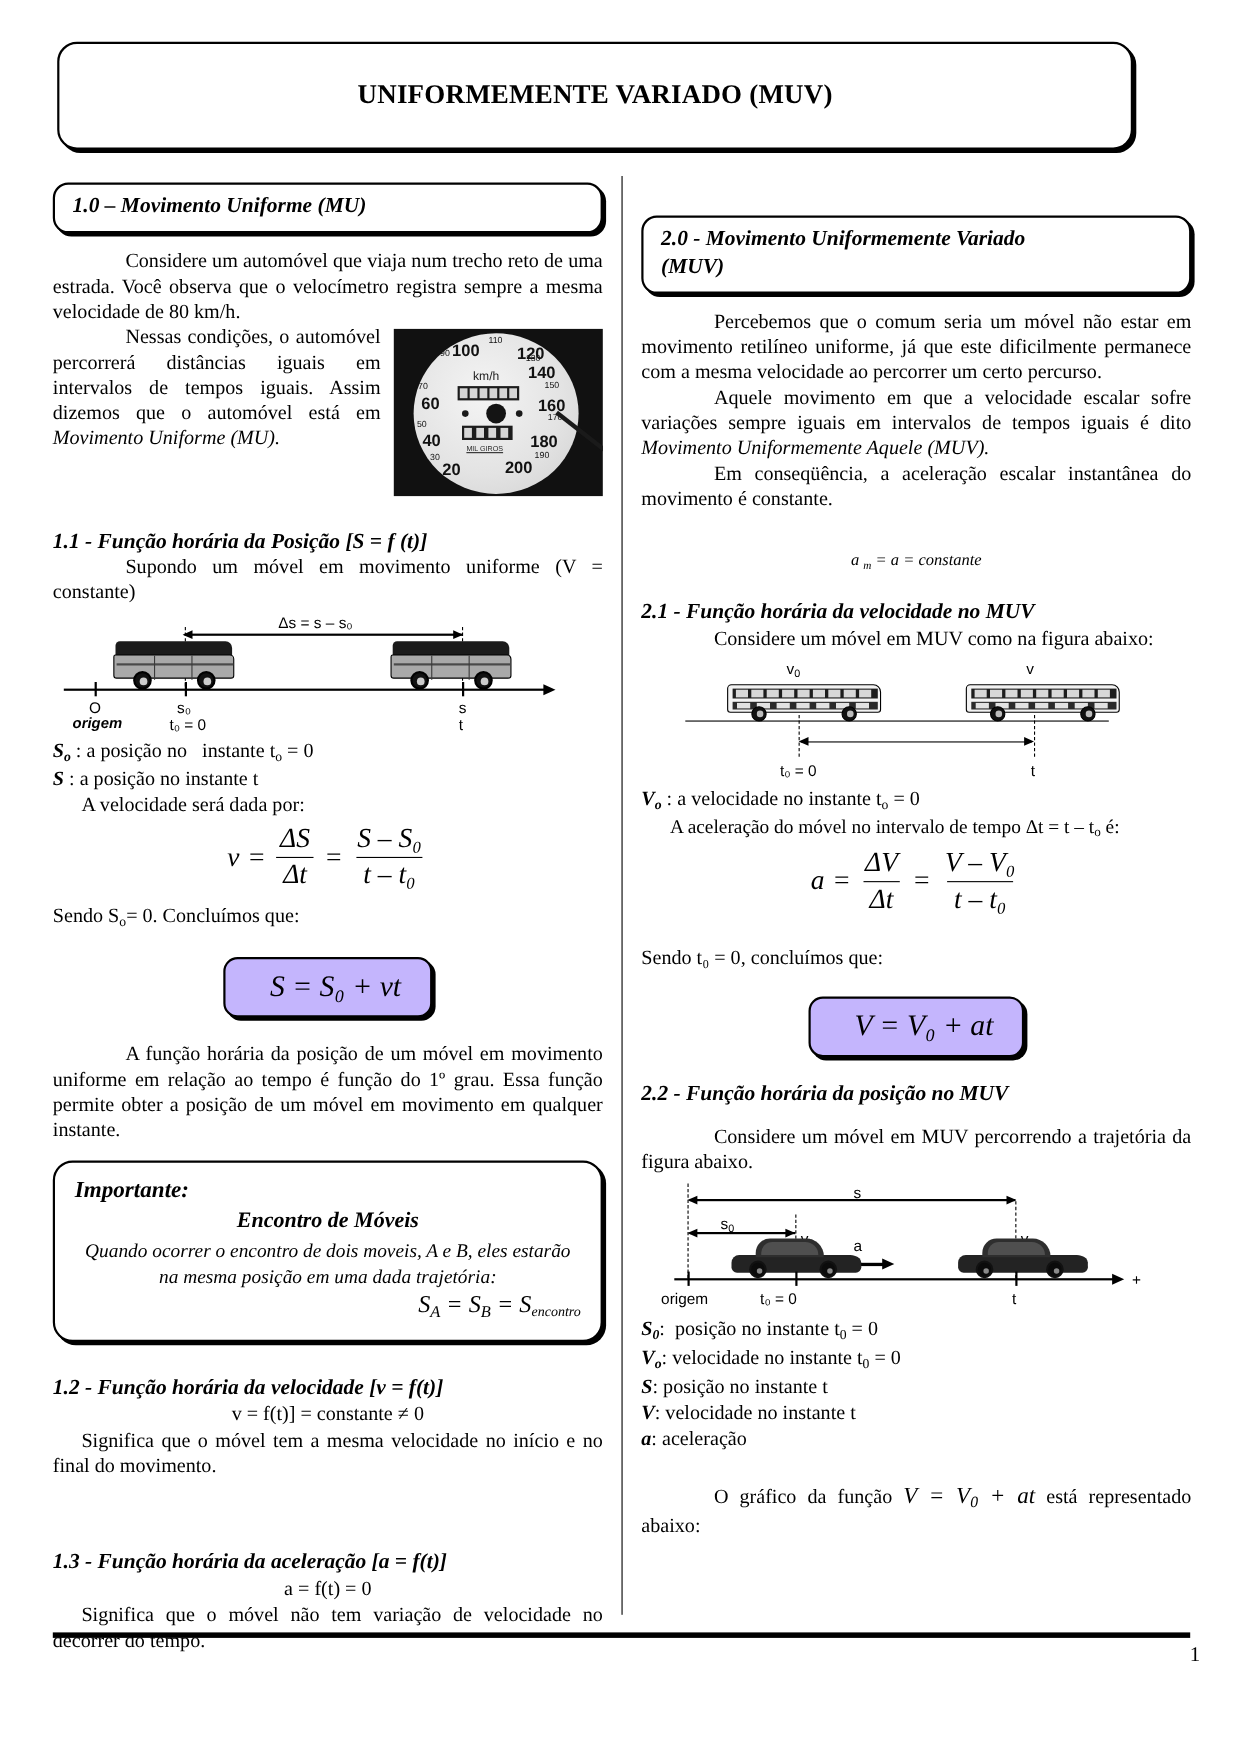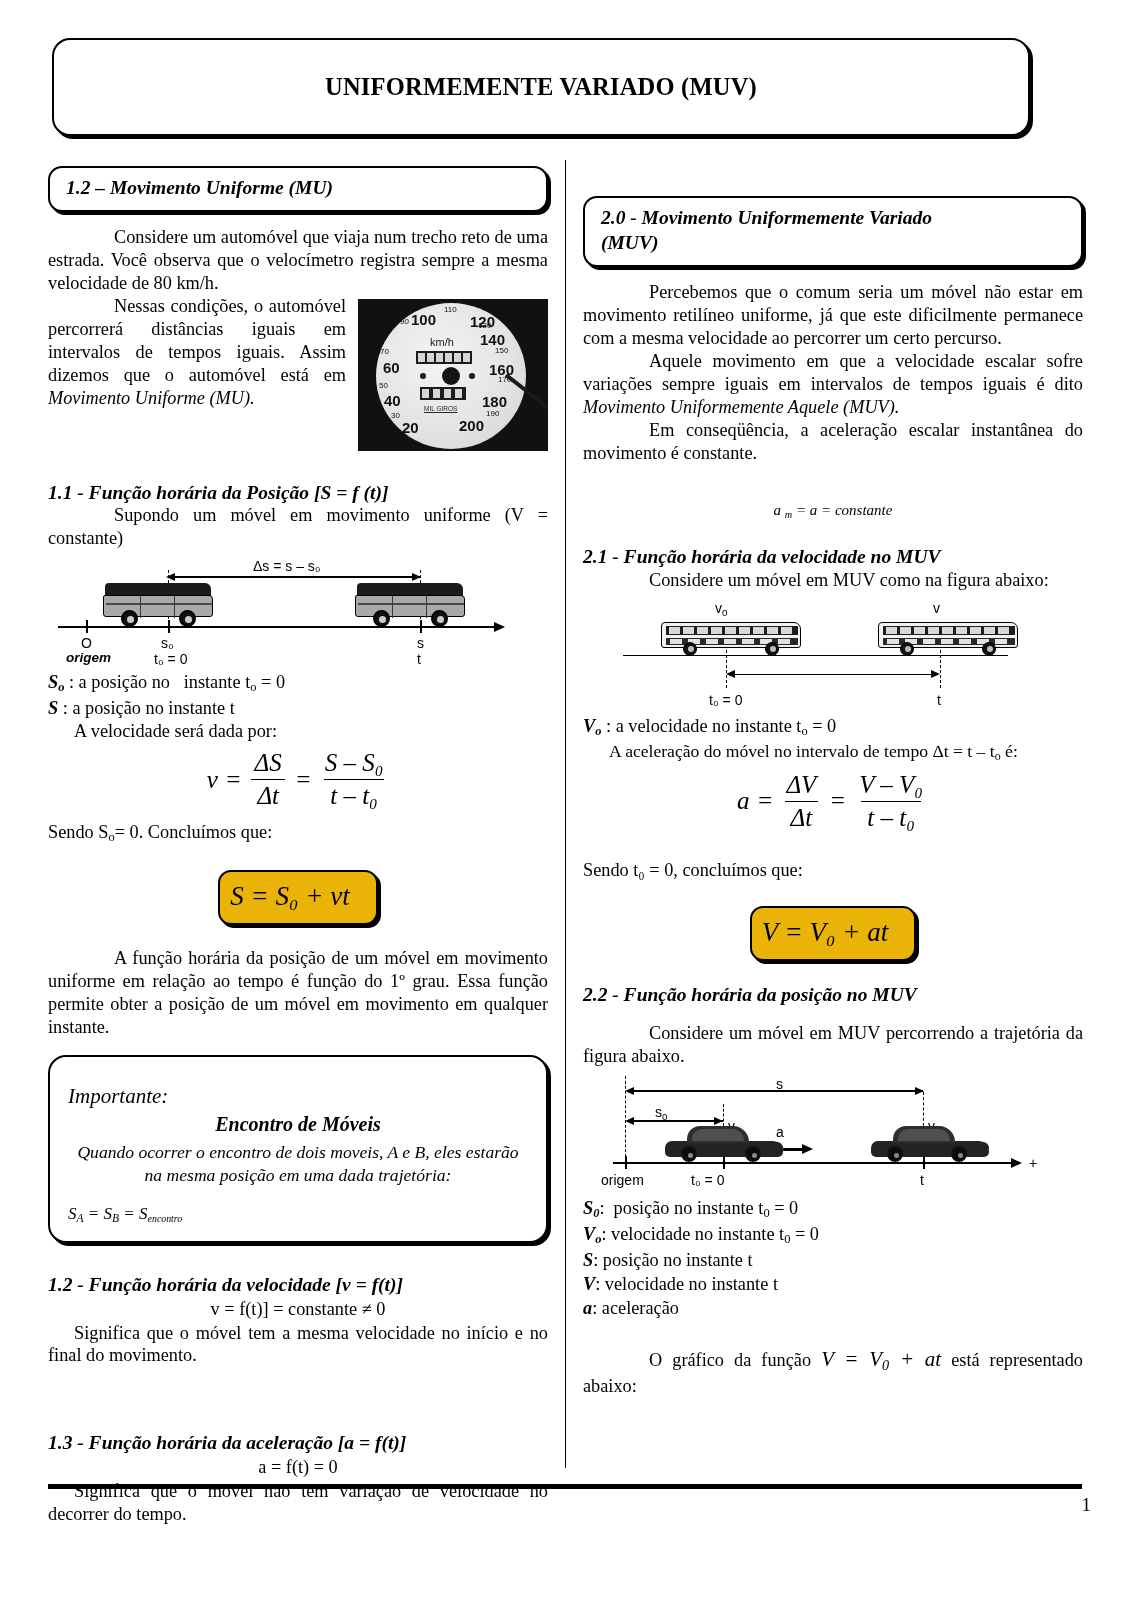--- a/index.html
+++ b/index.html
@@ -404,7 +404,7 @@
   <div class="col col-left">
 
     <div class="rbox sec-pill">
-      <div class="label">1.2 – Movimento  Uniforme (MU)</div>
+      <div class="label">1.0 – Movimento  Uniforme (MU)</div>
     </div>
 
     <div style="height:10px"></div>

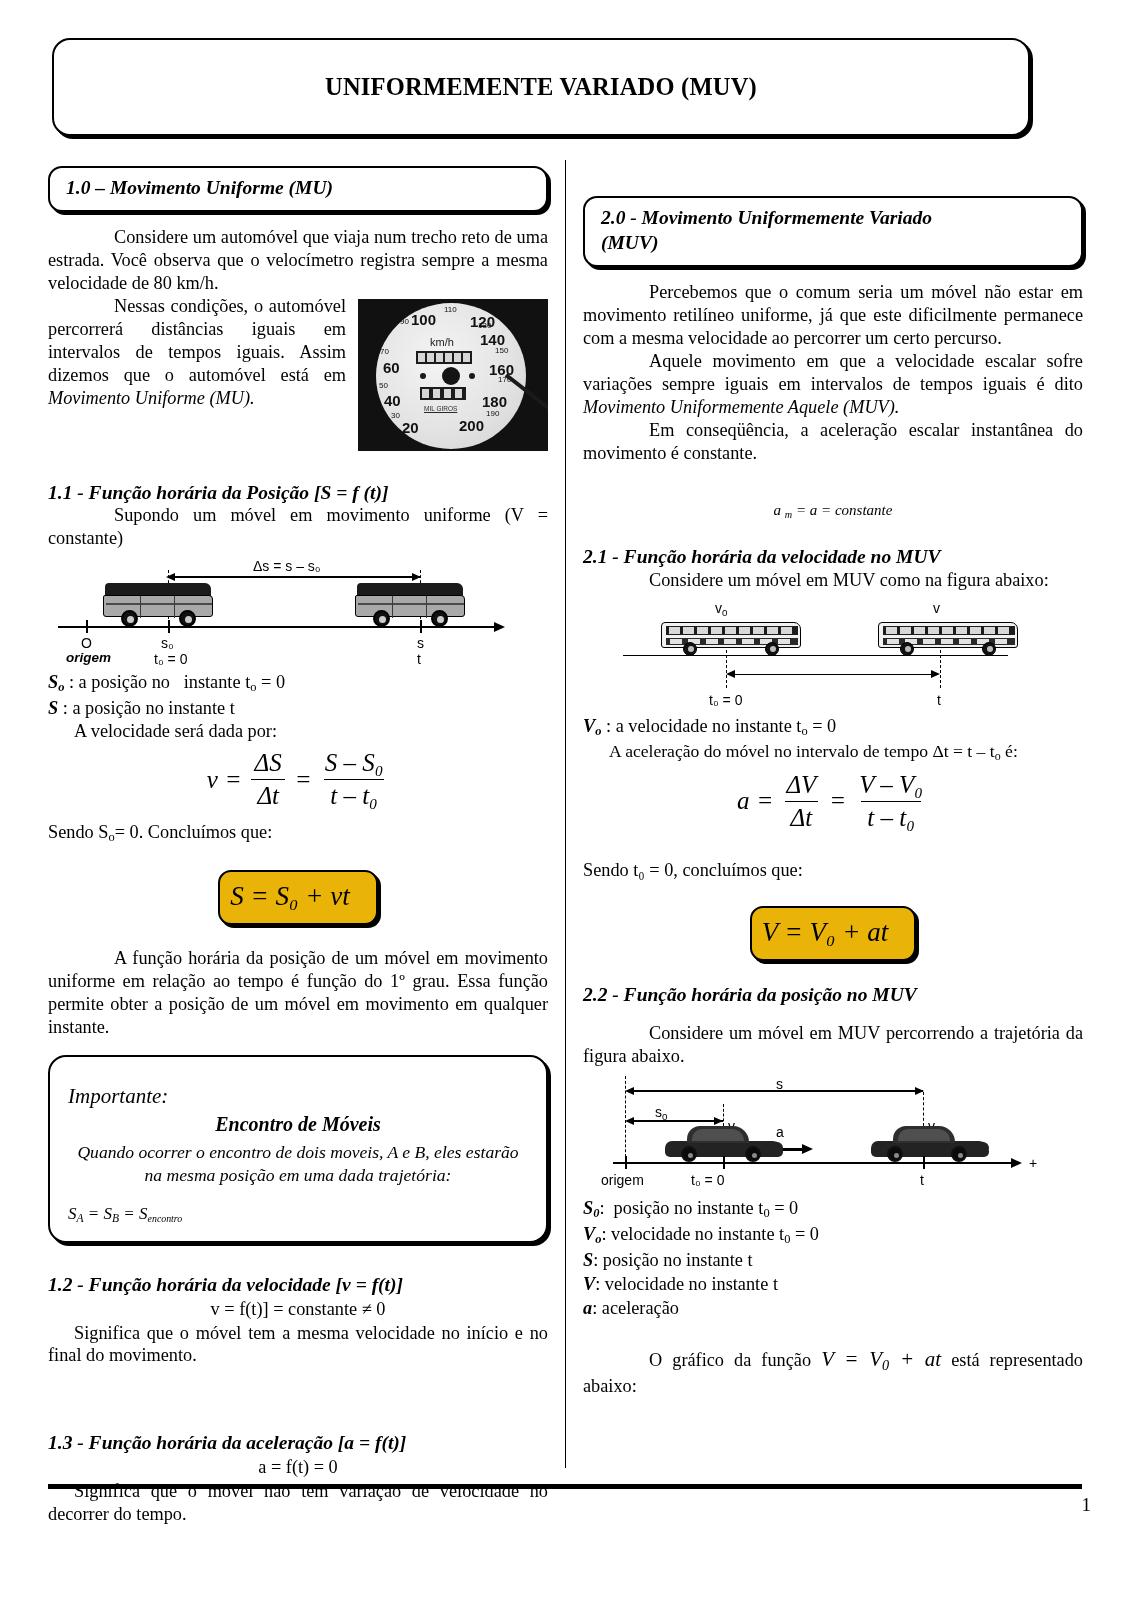--- a/index.html
+++ b/index.html
@@ -174,10 +174,10 @@
     border: 2.4px solid #000;
     border-radius: 13px;
     box-shadow: 3px 3px 0 0 #000;
-    padding: 9px 26px 11px 10px;
+    padding: 9px 26px 11px 40px;
     font-style: italic;
     font-size: 27px;
-    background: #eab308;
+    background: #c4b5fd;
   }
   .boxed-wrap { text-align: center; margin: 24px 0 22px 0; }
 

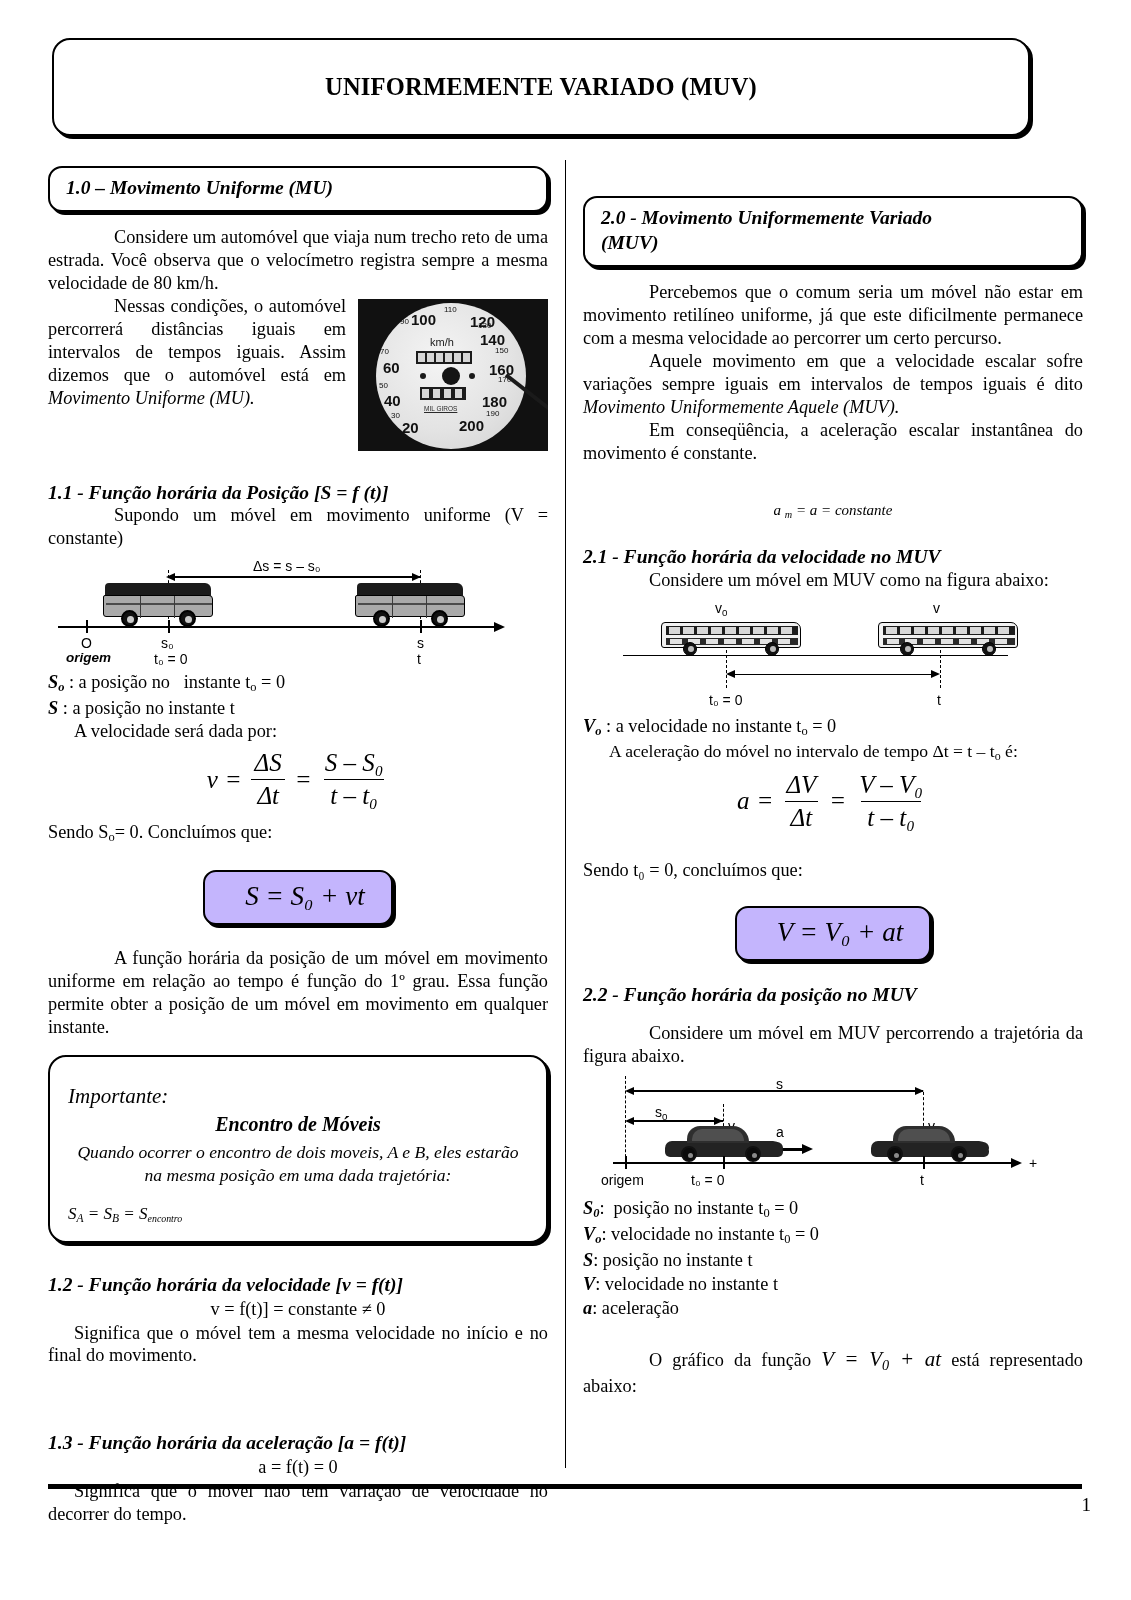--- a/index.html
+++ b/index.html
@@ -188,10 +188,9 @@
     margin: 16px 0 4px 0;
   }
   .important-title {
-    font-weight: normal;
+    font-weight: bold;
     font-style: italic;
     font-size: 21px;
-    margin-top: 15px;
   }
   .important-sub {
     text-align: center;

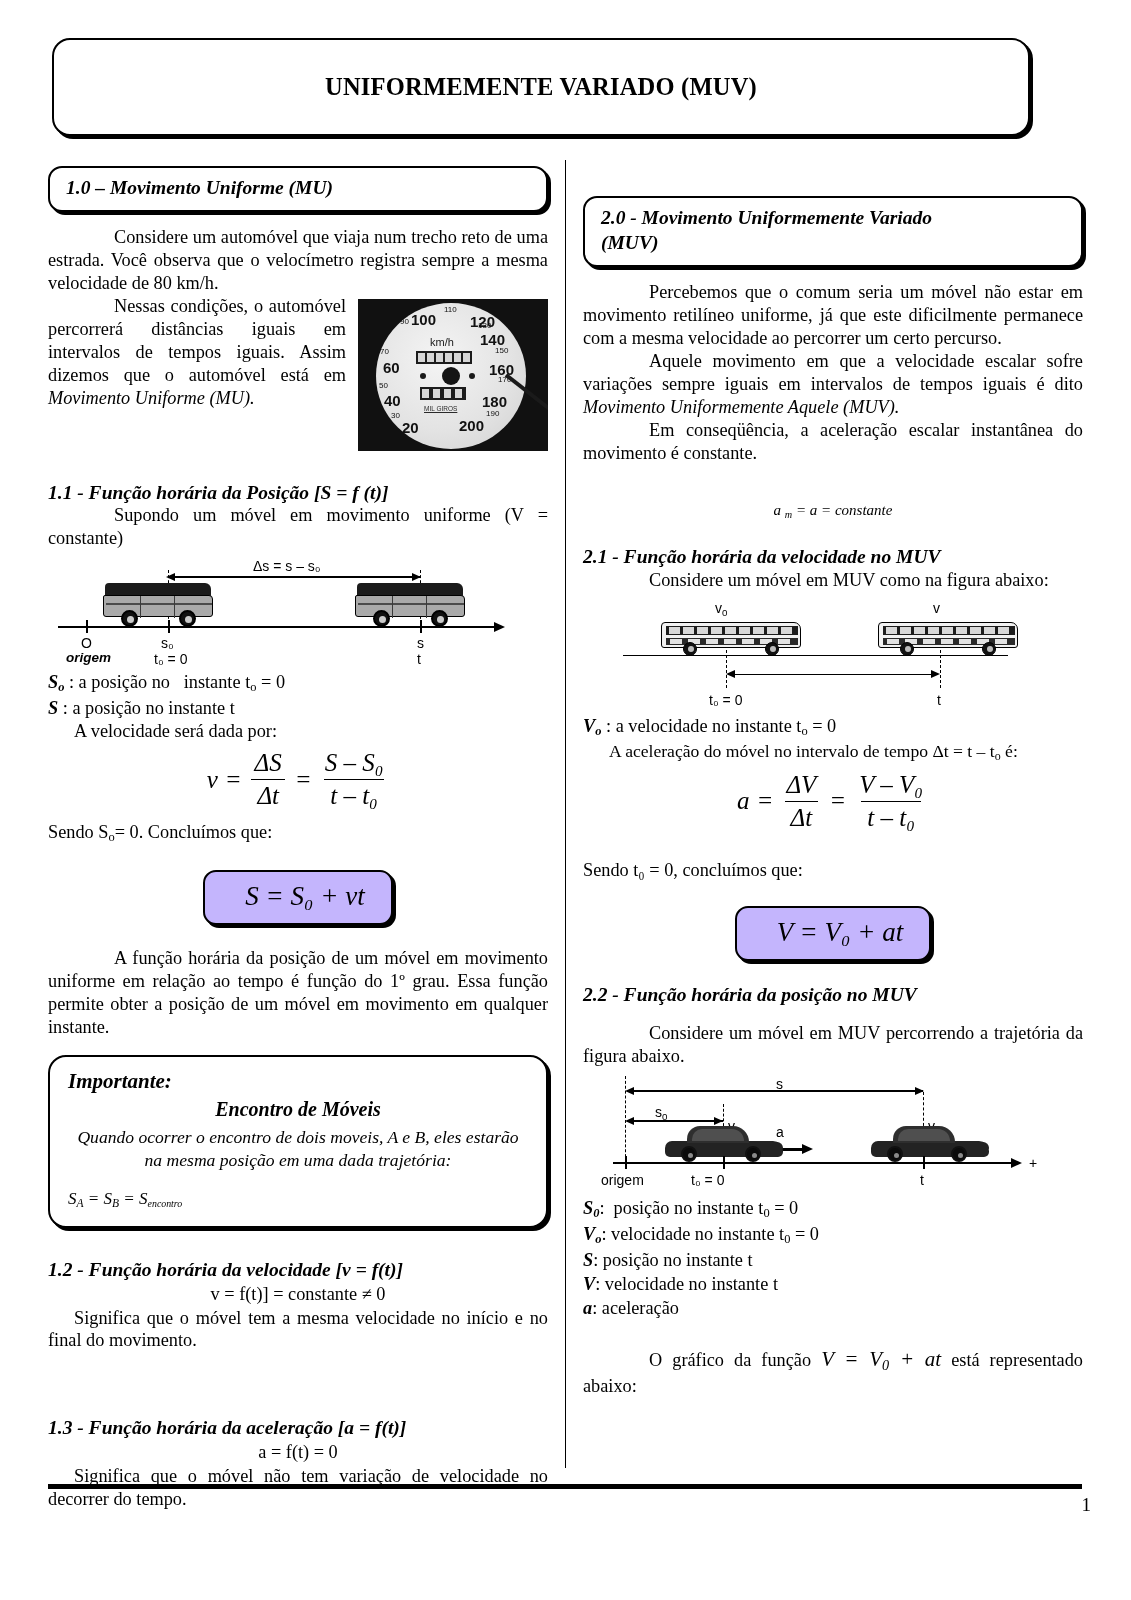--- a/index.html
+++ b/index.html
@@ -207,10 +207,9 @@
     margin-top: 5px;
   }
   .important-formula {
-    text-align: left;
-    font-style: italic;
-    font-size: 17px;
-    margin-top: 16px;
+    text-align: right;
+    font-style: italic;
+    font-size: 22px;
   }
 
   

